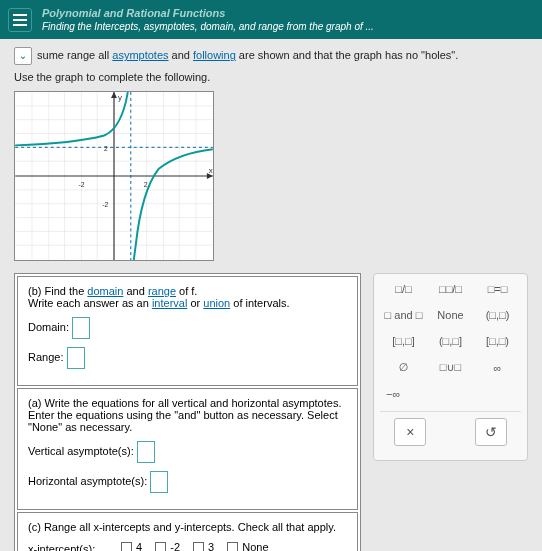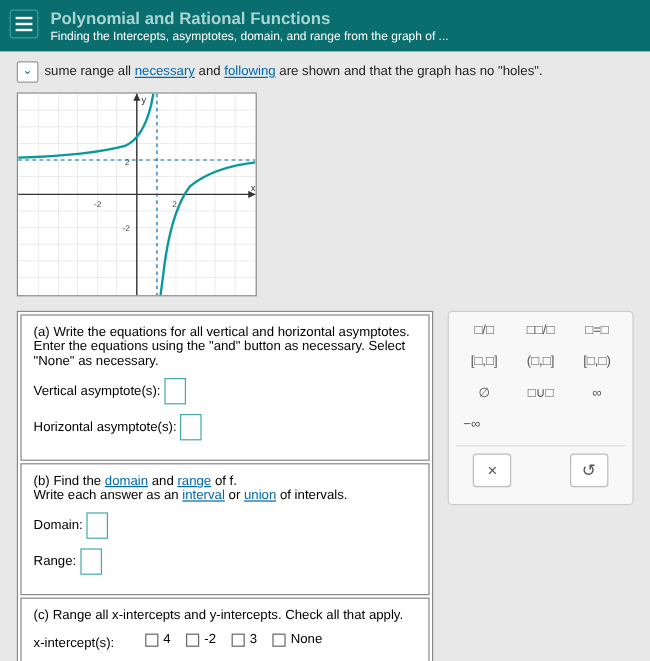--- a/index.html
+++ b/index.html
@@ -8,7 +8,7 @@
 .menu-icon { width: 24px; height: 24px; background: #0a6e6e; border: 1px solid #3a9999; border-radius: 3px; display: flex; flex-direction: column; justify-content: center; align-items: center; gap: 3px; cursor: pointer; flex-shrink: 0; margin-top: 2px; }
 .menu-icon span { width: 14px; height: 2px; background: #fff; }
 .header-text { flex: 1; font-size: 10px; line-height: 1.3; }
-.header-title { font-weight: bold; color: #a8d4d4; font-size: 14px; }
+.header-title { font-weight: bold; color: #a8d4d4; font-size: 11px; font-style: italic; }
 .header-sub { color: #fff; font-size: 10px; }
 .content { background: #e8e8e8; padding: 8px 14px; }
 .instruction { font-size: 11px; color: #222; margin-bottom: 6px; }

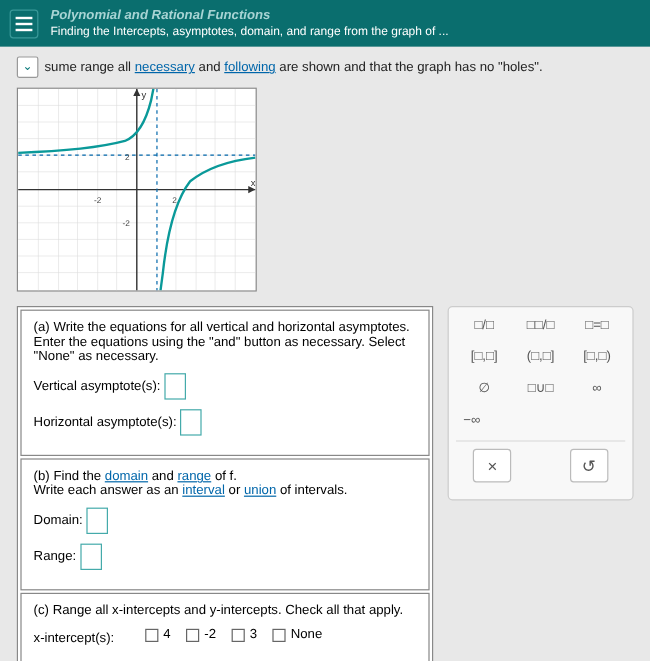--- a/index.html
+++ b/index.html
@@ -9,7 +9,7 @@
 .menu-icon span { width: 14px; height: 2px; background: #fff; }
 .header-text { flex: 1; font-size: 10px; line-height: 1.3; }
 .header-title { font-weight: bold; color: #a8d4d4; font-size: 11px; font-style: italic; }
-.header-sub { color: #fff; font-size: 10px; }
+.header-sub { color: #fff; font-size: 10px; font-style: italic; }
 .content { background: #e8e8e8; padding: 8px 14px; }
 .instruction { font-size: 11px; color: #222; margin-bottom: 6px; }
 .instruction .chevron { display: inline-block; width: 18px; height: 18px; background: #fff; border: 1px solid #999; border-radius: 2px; text-align: center; line-height: 16px; color: #0a7a7a; font-size: 10px; vertical-align: middle; margin-right: 2px; }

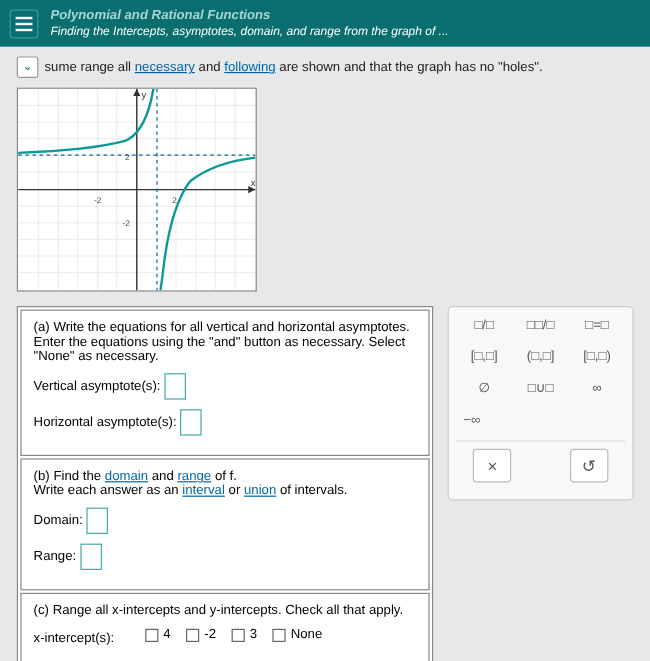--- a/index.html
+++ b/index.html
@@ -49,7 +49,7 @@
 <div class="content">
   <div class="instruction">
     <span class="chevron">⌄</span>
-    <span>sume range all </span><span class="link">necessary</span><span> and </span><span class="link">following</span><span> are shown and that the graph has no "holes".</span>
+    <span>sume range all </span><span class="link">asymptotes</span><span> and </span><span class="link">following</span><span> are shown and that the graph has no "holes".</span>
   </div>
 
   <div class="graph-container">

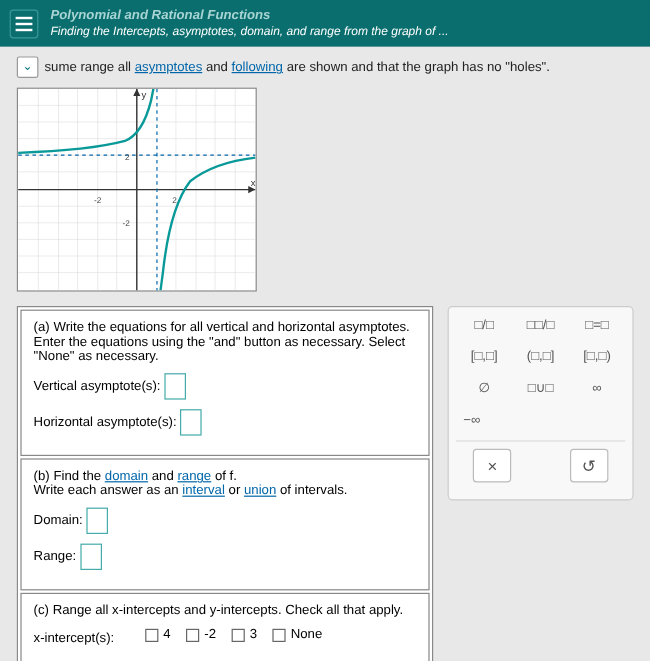--- a/index.html
+++ b/index.html
@@ -51,6 +51,7 @@
     <span class="chevron">⌄</span>
     <span>sume range all </span><span class="link">asymptotes</span><span> and </span><span class="link">following</span><span> are shown and that the graph has no "holes".</span>
   </div>
+  <div class="instruction">Use the graph to complete the following.</div>
 
   <div class="graph-container">
     <div class="graph">

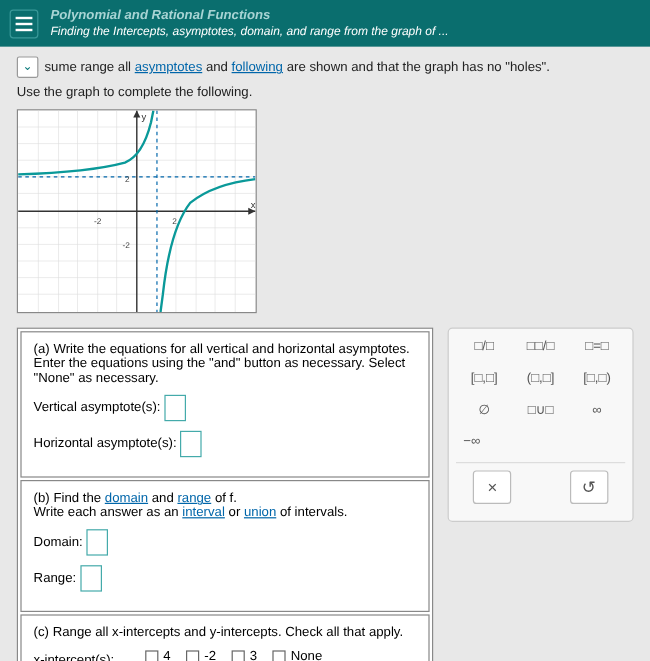--- a/index.html
+++ b/index.html
@@ -168,6 +168,11 @@
         <div class="palette-cell">□=□</div>
       </div>
       <div class="palette-row">
+        <div class="palette-cell">□ and □</div>
+        <div class="palette-cell">None</div>
+        <div class="palette-cell">(□,□)</div>
+      </div>
+      <div class="palette-row">
         <div class="palette-cell">[□,□]</div>
         <div class="palette-cell">(□,□]</div>
         <div class="palette-cell">[□,□)</div>

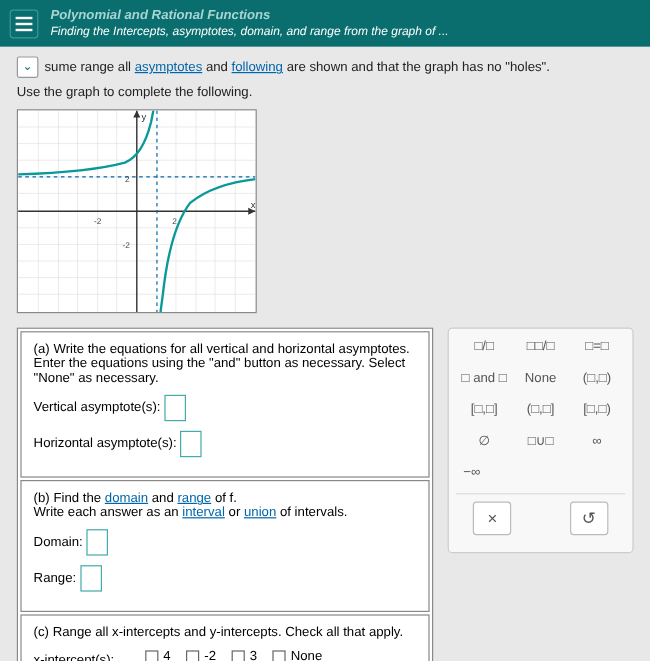--- a/index.html
+++ b/index.html
@@ -105,20 +105,6 @@
       <tbody>
           <tr>
             <td>
-        <span class="part-label">(a)</span>
-        <span>Write the equations for all vertical and horizontal asymptotes. Enter the equations using the "and" button as necessary. Select "None" as necessary.</span>
-        <div class="field-row">
-          <span>Vertical asymptote(s):</span>
-          <span class="input-box"></span>
-        </div>
-        <div class="field-row">
-          <span>Horizontal asymptote(s):</span>
-          <span class="input-box"></span>
-        </div>
-      </td>
-          </tr>
-      <tr>
-            <td>
         <span class="part-label">(b)</span>
         <span>Find the </span><span class="link">domain</span><span> and </span><span class="link">range</span><span> of f.</span><br>
         <span>Write each answer as an </span><span class="link">interval</span><span> or </span><span class="link">union</span><span> of intervals.</span>
@@ -128,6 +114,20 @@
         </div>
         <div class="field-row">
           <span>Range:</span>
+          <span class="input-box"></span>
+        </div>
+      </td>
+          </tr>
+      <tr>
+            <td>
+        <span class="part-label">(a)</span>
+        <span>Write the equations for all vertical and horizontal asymptotes. Enter the equations using the "and" button as necessary. Select "None" as necessary.</span>
+        <div class="field-row">
+          <span>Vertical asymptote(s):</span>
+          <span class="input-box"></span>
+        </div>
+        <div class="field-row">
+          <span>Horizontal asymptote(s):</span>
           <span class="input-box"></span>
         </div>
       </td>

